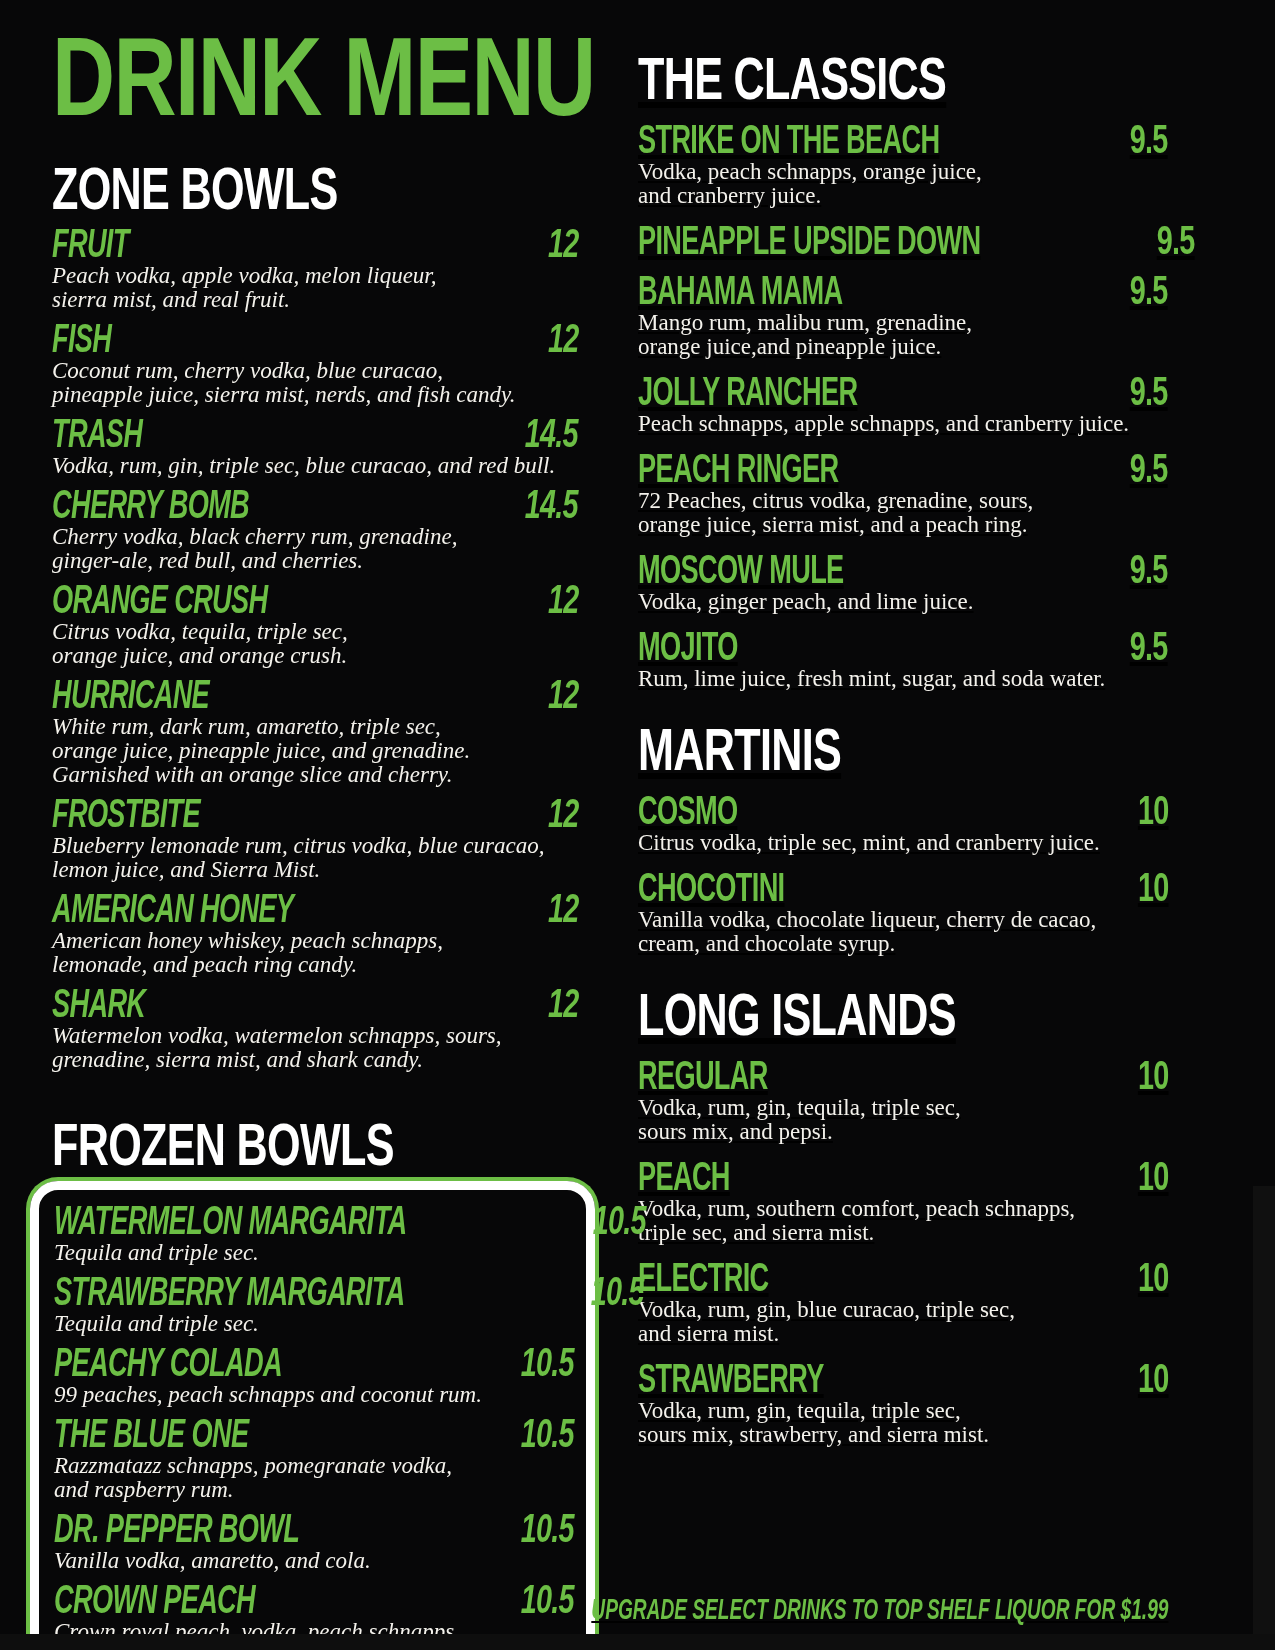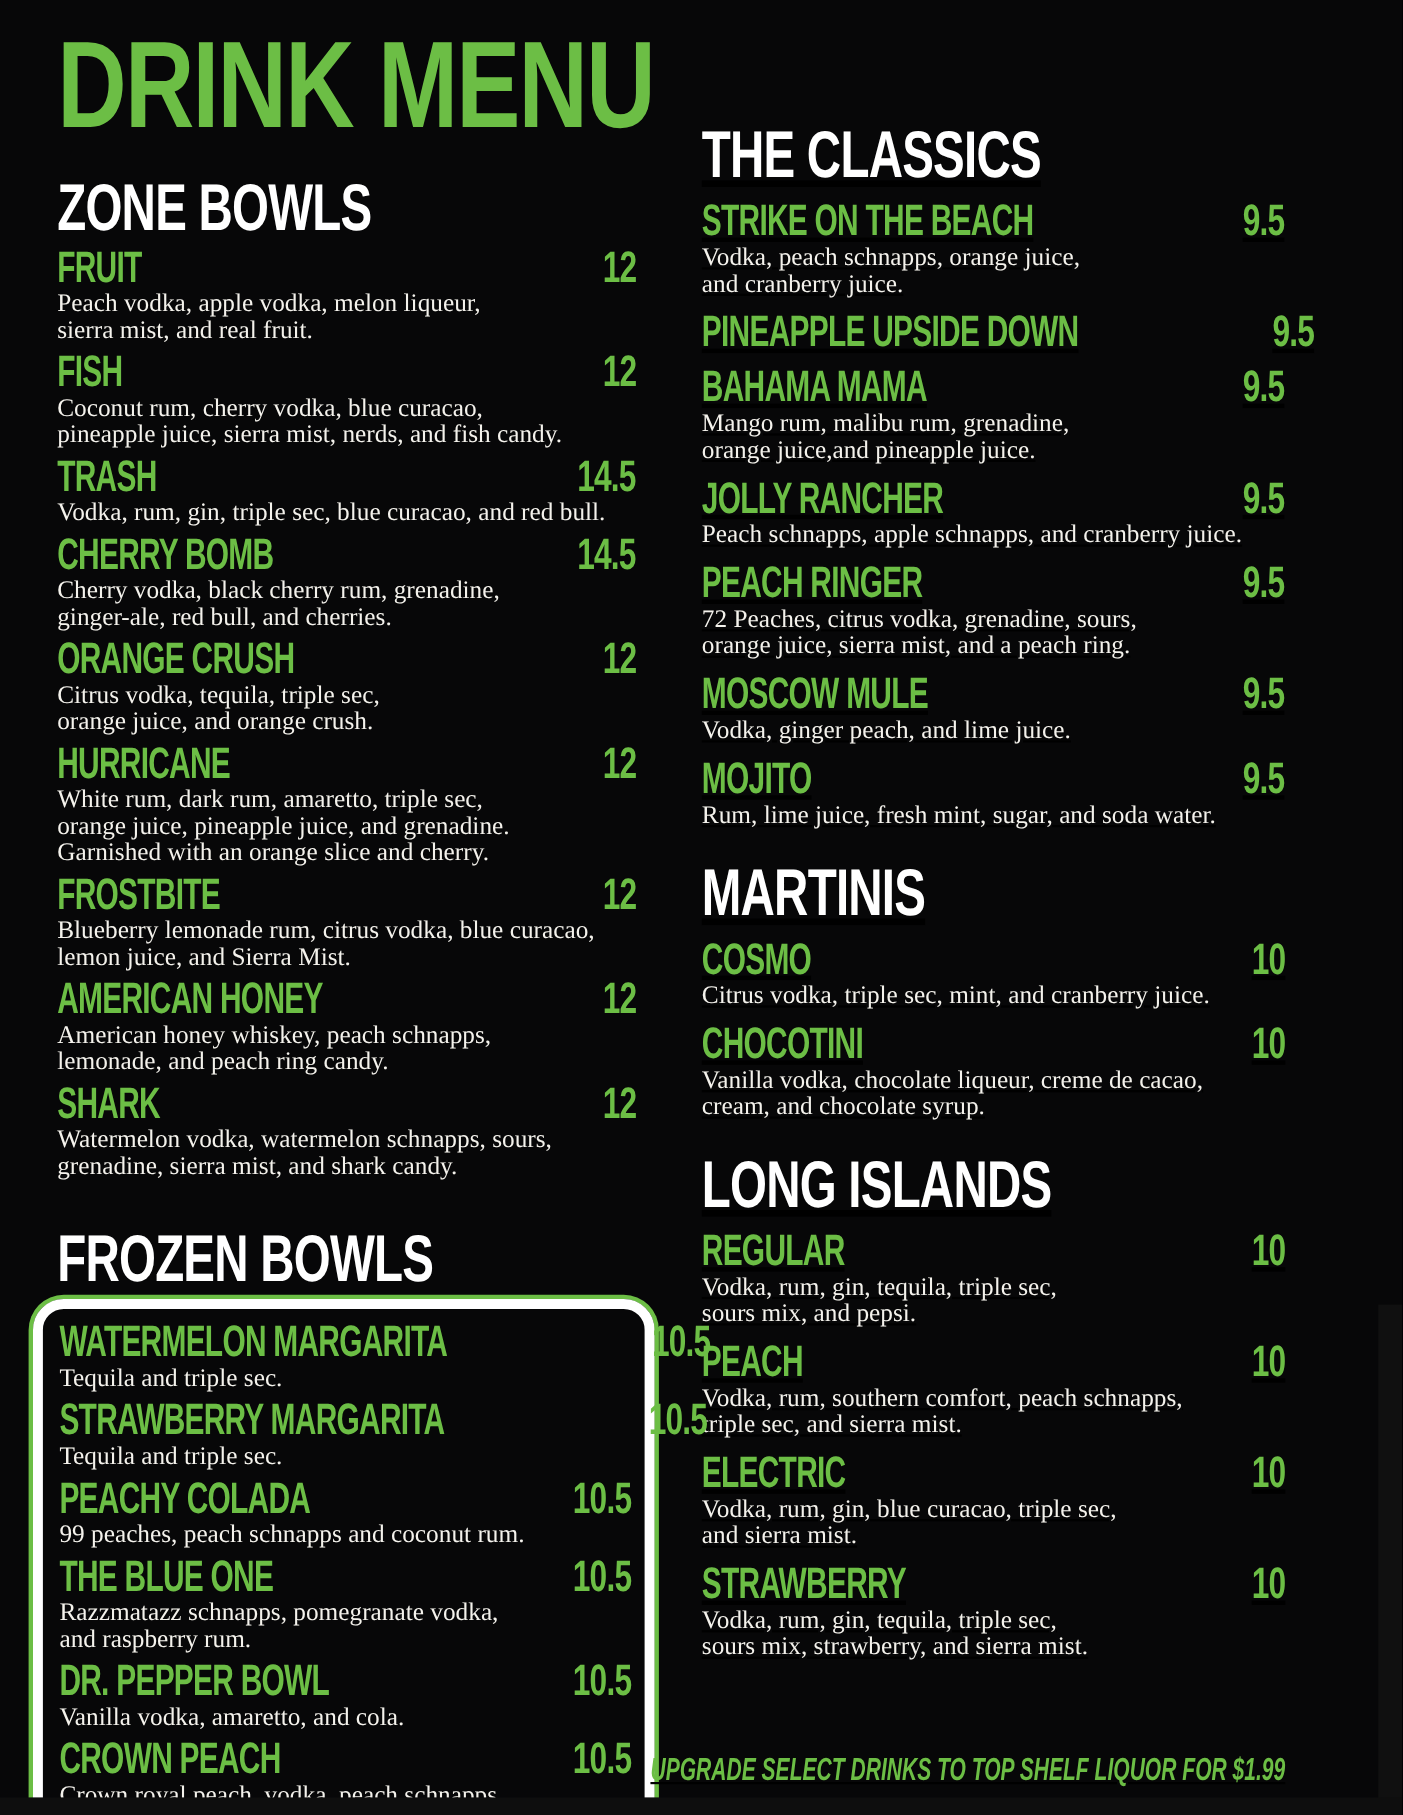--- a/index.html
+++ b/index.html
@@ -15,7 +15,7 @@
   .columns{display:flex;height:1650px;}
   .col{display:flex;flex-direction:column;}
   .col-left{width:526px;margin-left:52px;padding-top:24px;gap:20px;}
-  .col-right{width:530px;margin-left:60px;padding-top:112px;height:100%;text-decoration:underline;}
+  .col-right{width:530px;margin-left:60px;padding-top:50px;height:100%;text-decoration:underline;}
   
   .title{
     color:var(--green);font-weight:700;font-size:112px;line-height:.95;

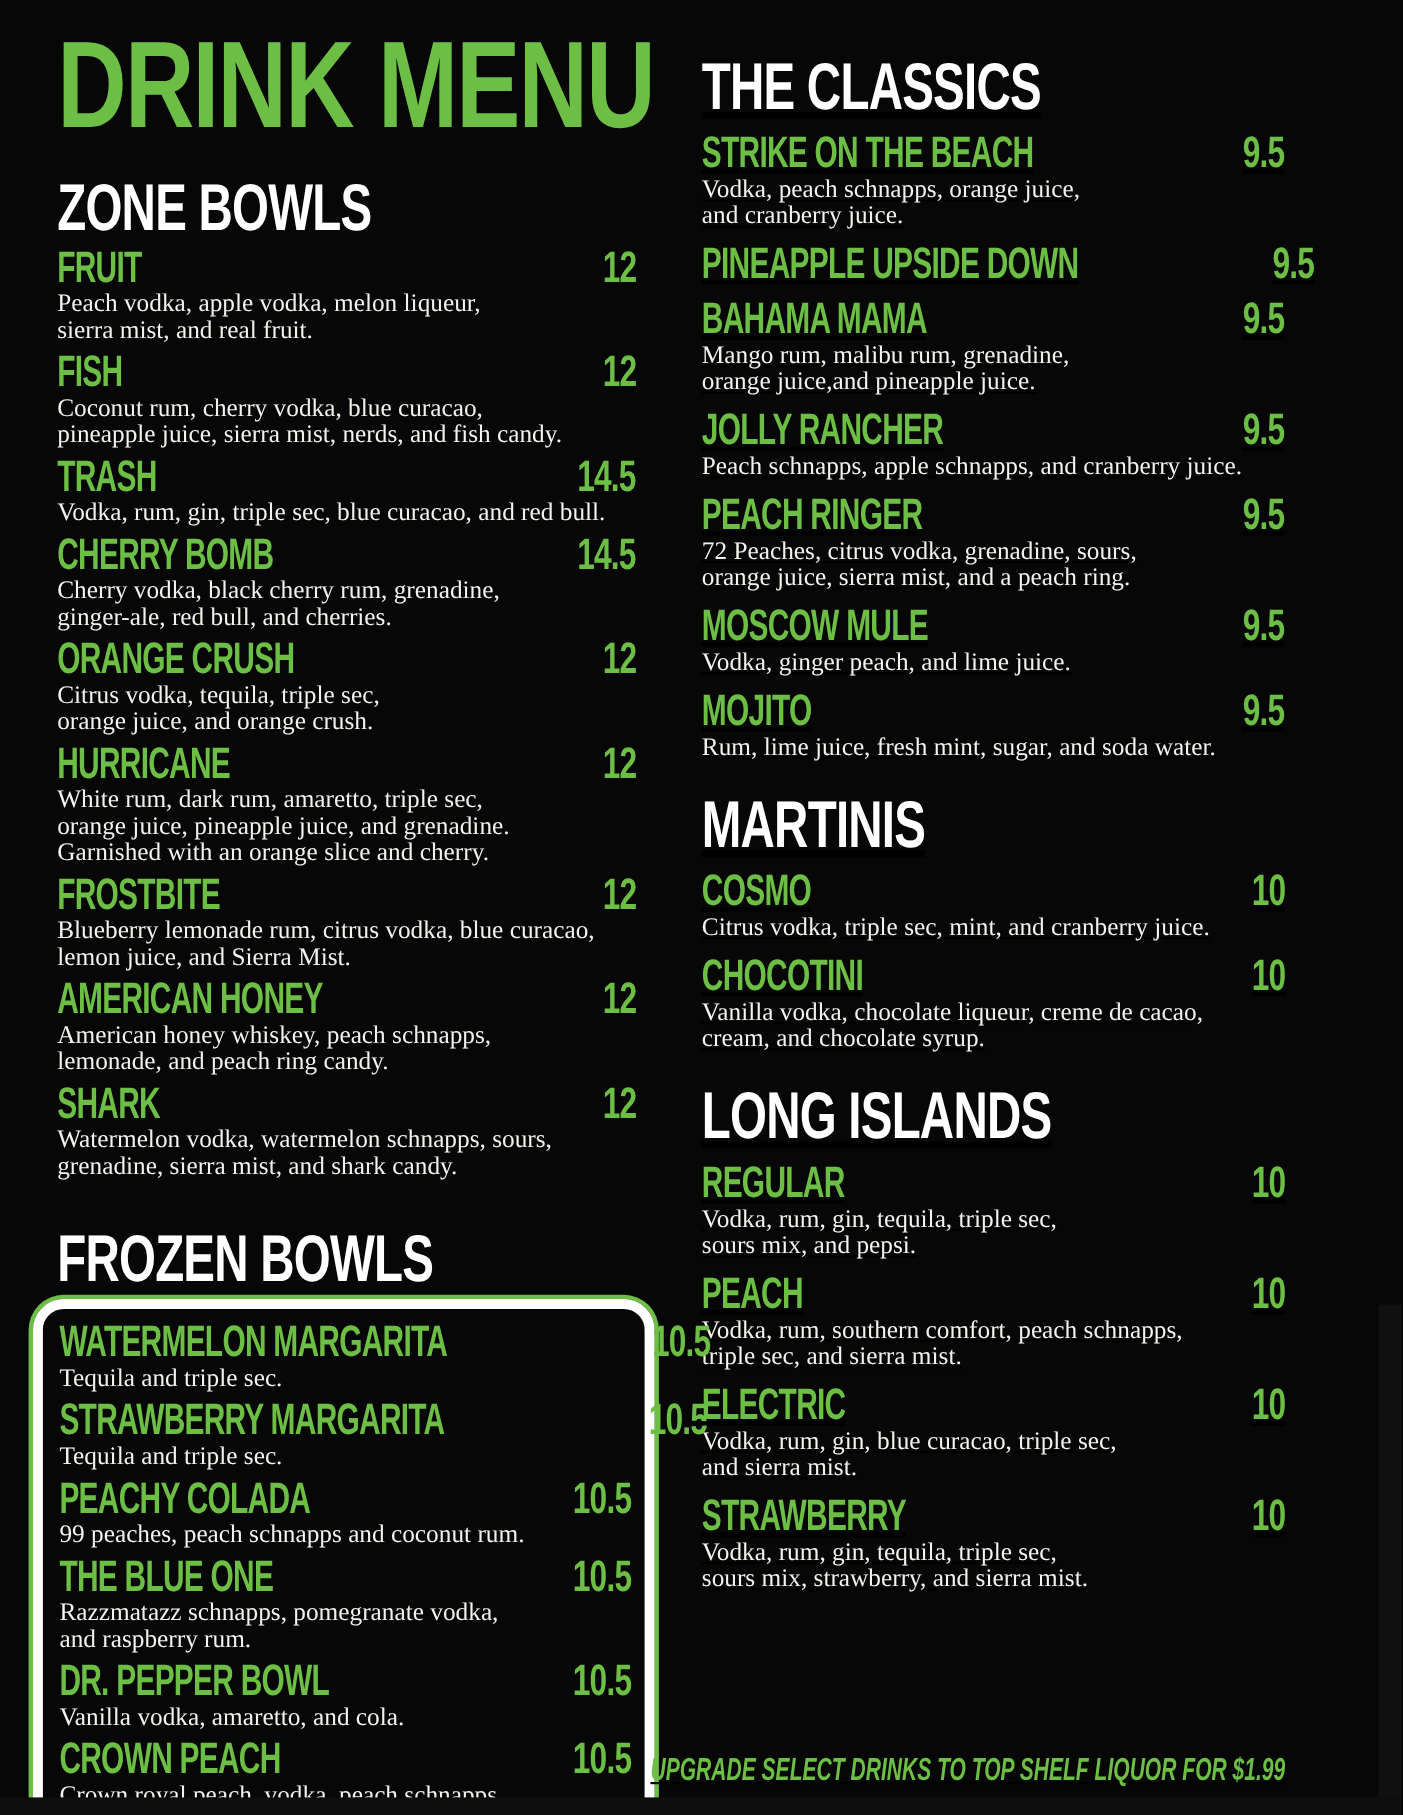--- a/index.html
+++ b/index.html
@@ -41,7 +41,7 @@
     font-family:"Liberation Serif",serif;color:var(--desc);
     font-size:23px;line-height:24px;white-space:pre-line;margin-top:3px;
   }
-  .col-left .item{margin-bottom:8px;}
+  .col-left .item{margin-bottom:8px;font-style:italic;}
   .col-right .item{margin-bottom:14px;}
   .frozen-box{
     width:565px;margin-left:-22px;margin-top:4px;

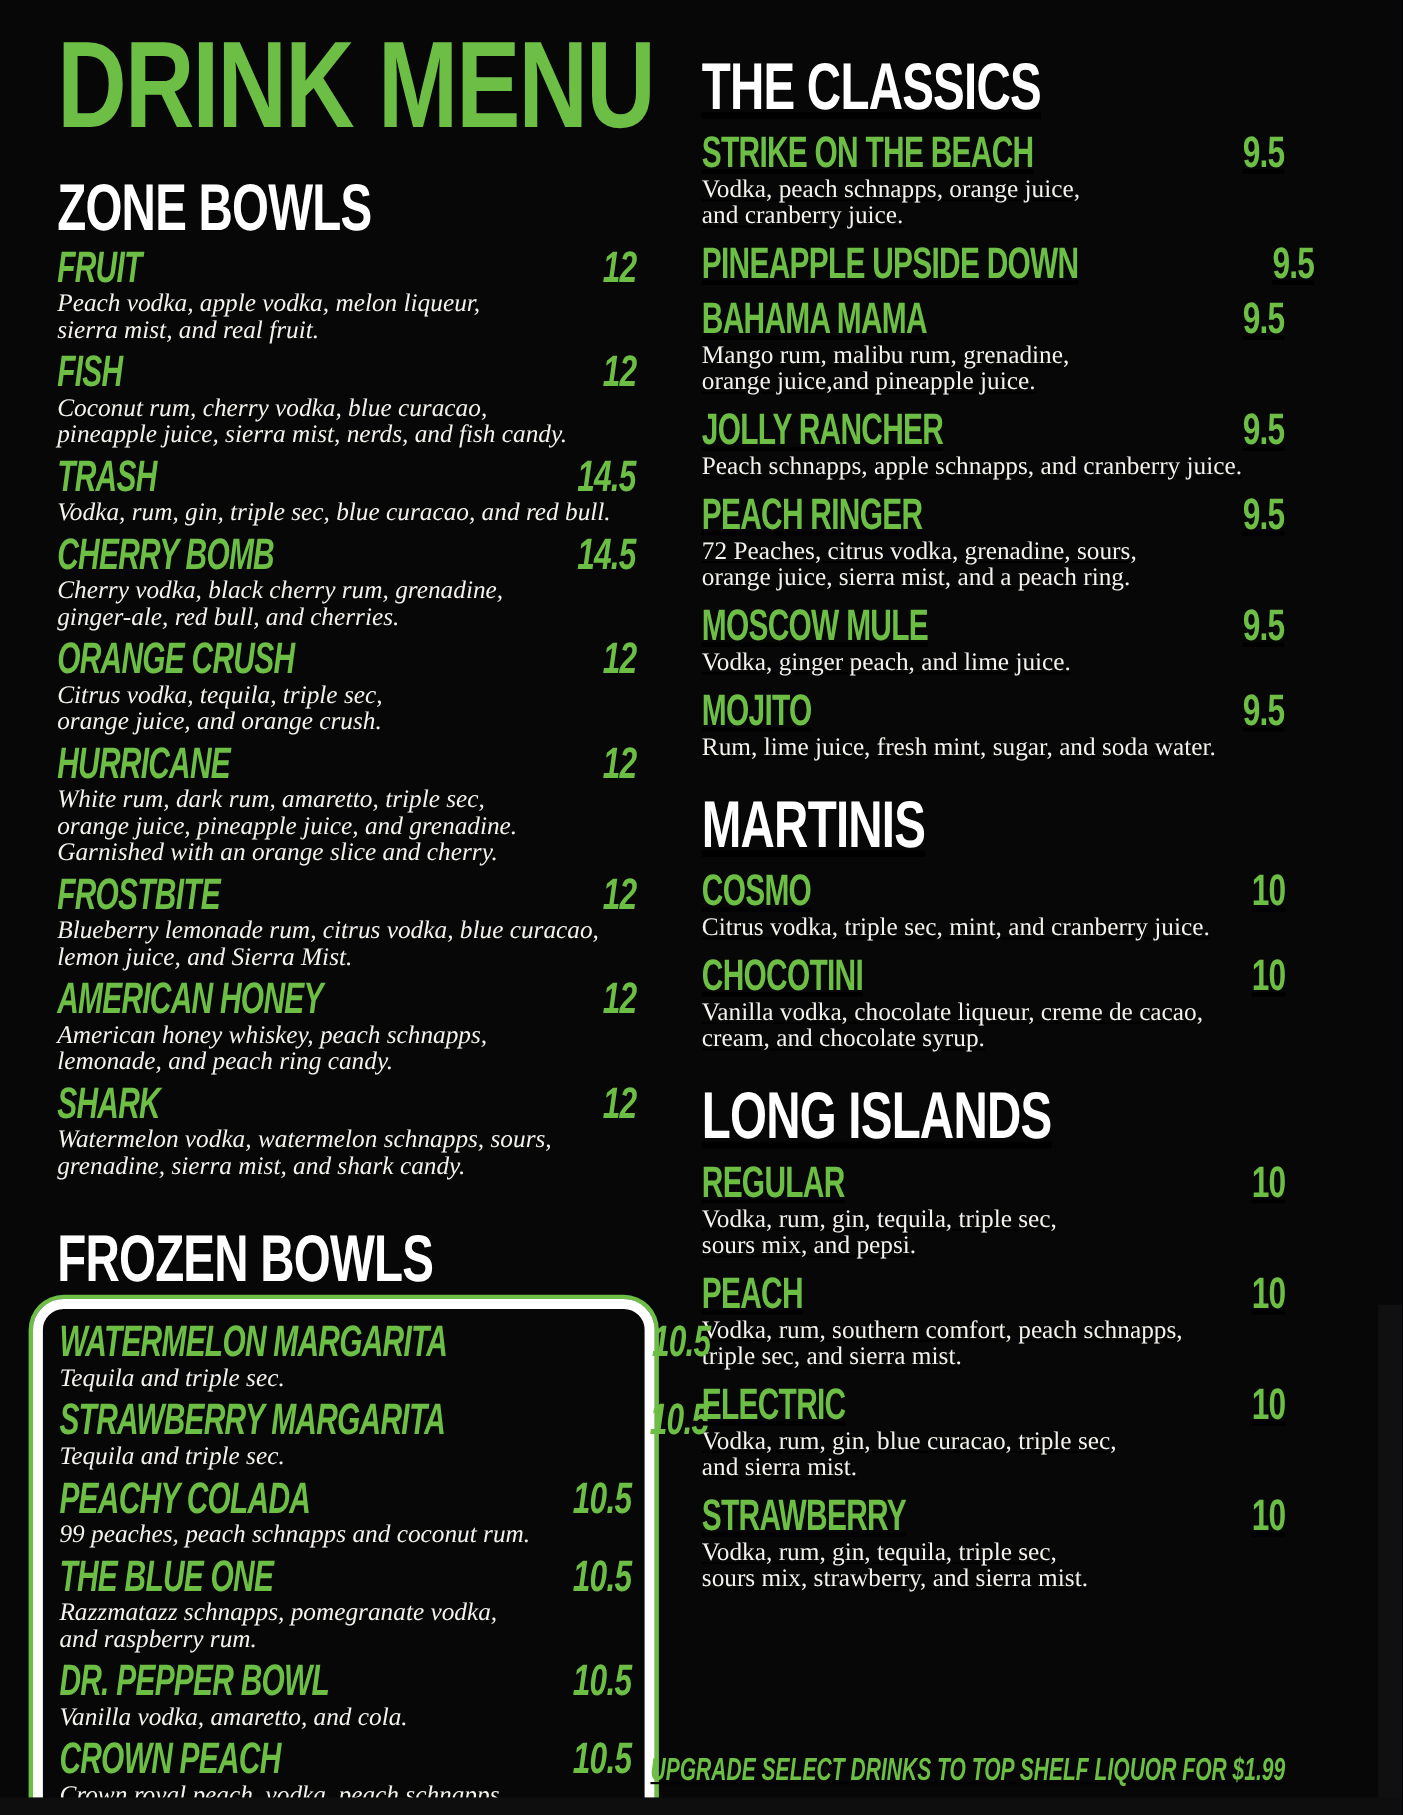--- a/index.html
+++ b/index.html
@@ -266,7 +266,7 @@
               <span class="name">CHOCOTINI</span>
               <span class="price">10</span>
             </div>
-          <p class="desc">Vanilla vodka, chocolate liqueur, creme de cacao,
+          <p class="desc">Vanilla vodka, chocolate liqueur, cherry de cacao,
 cream, and chocolate syrup.</p>
         </div>
       </section>

